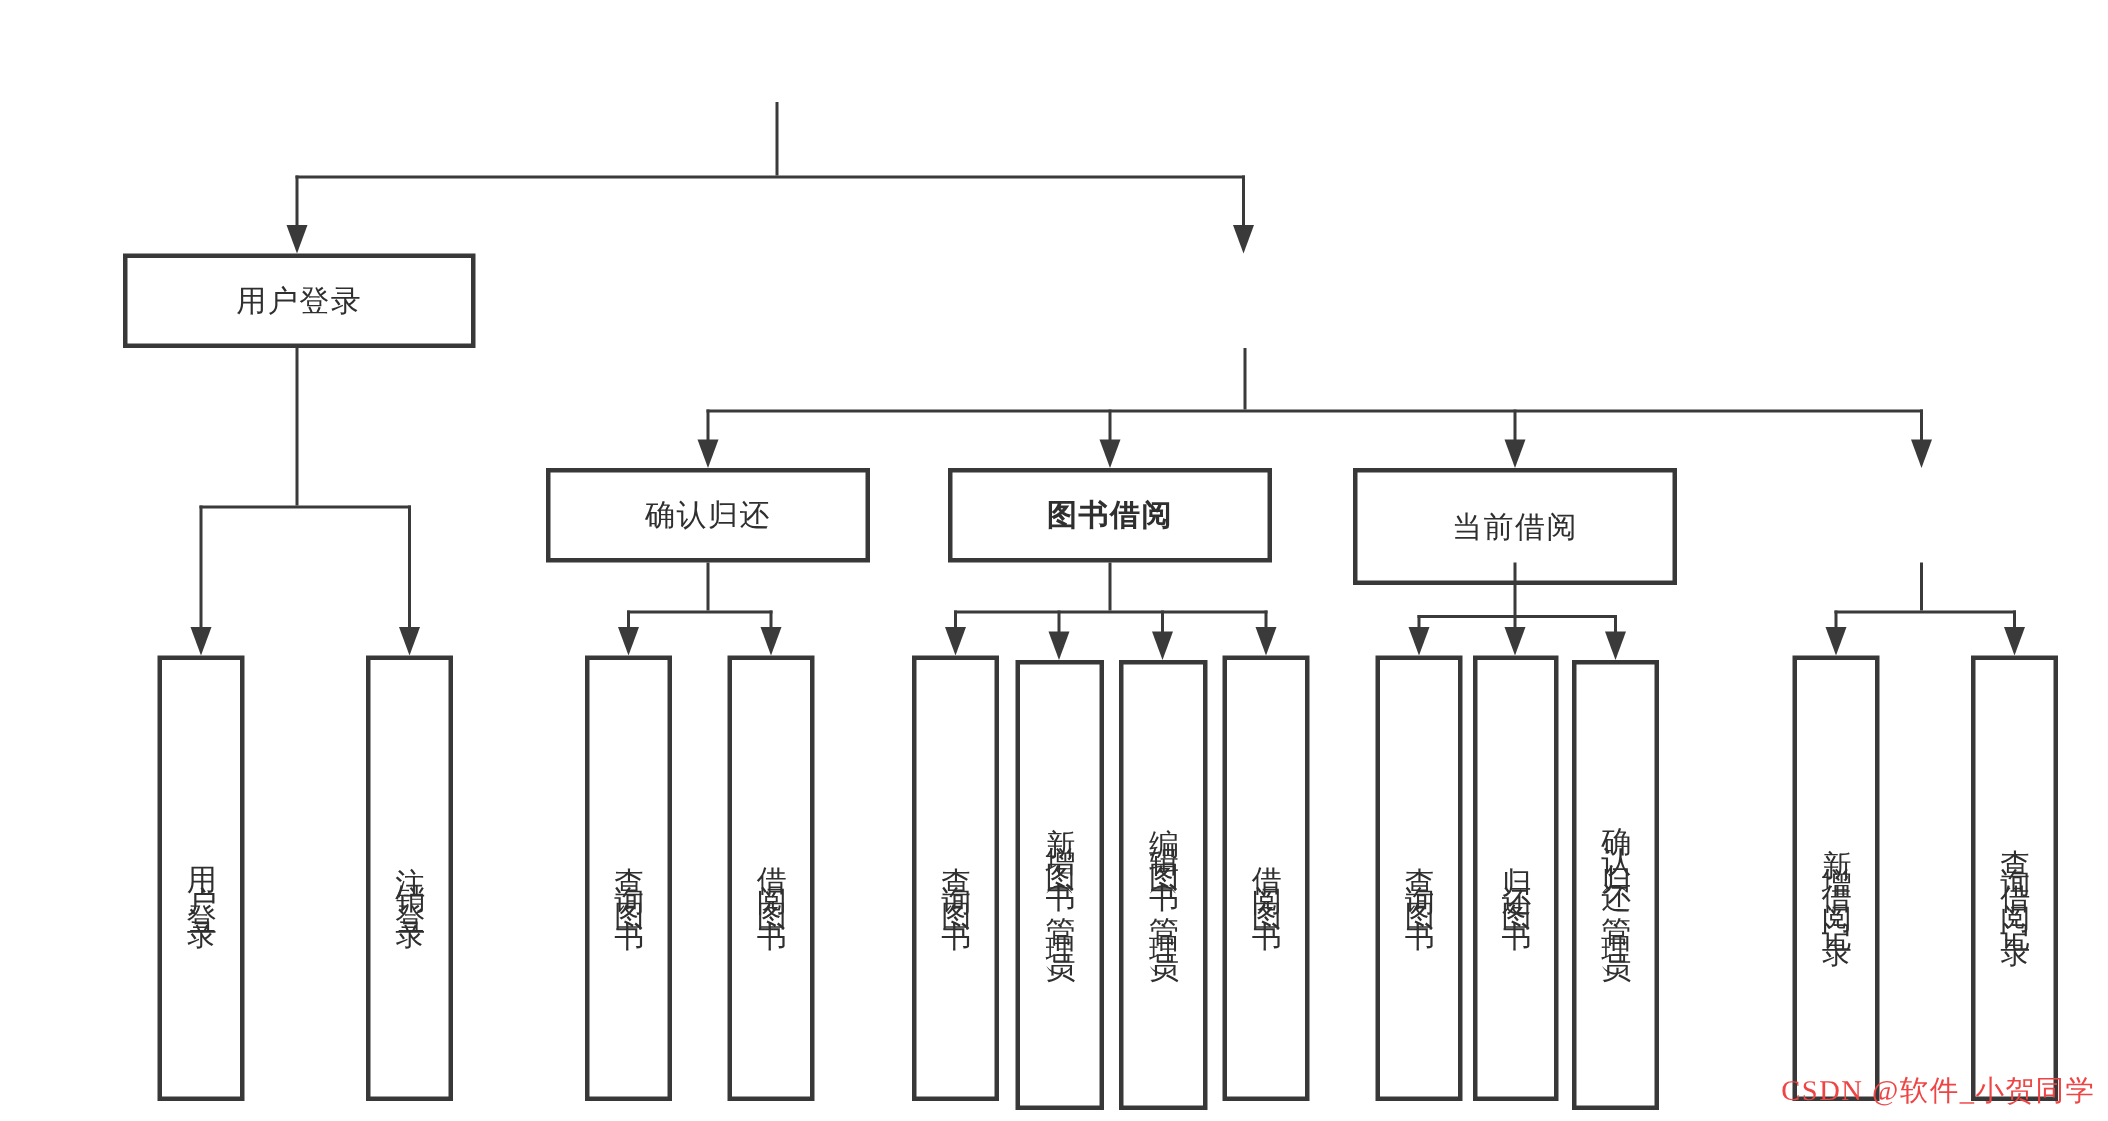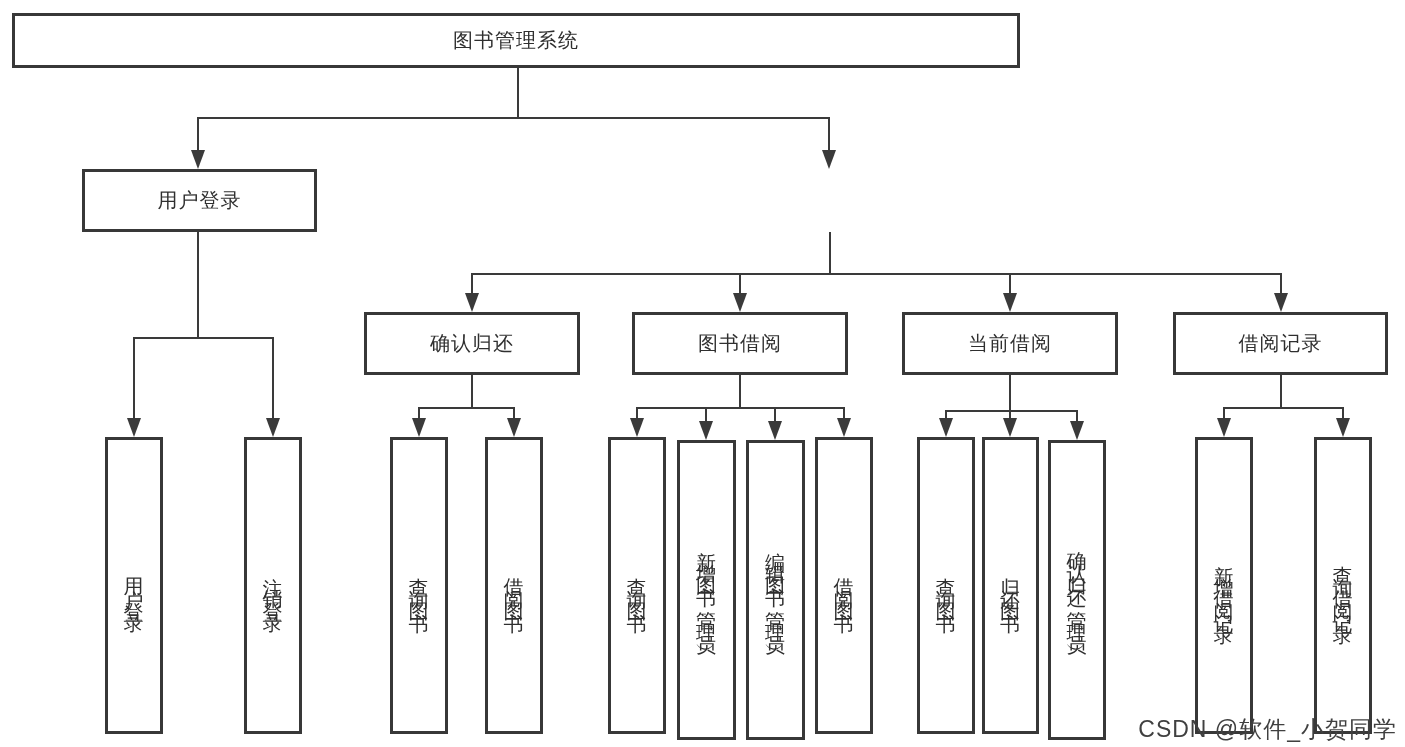--- a/index.html
+++ b/index.html
@@ -51,7 +51,6 @@
 
 <div class="canvas">
 
-  <div class="node" style="left:12px; top:13px; width:1008px; height:55px;">图书管理系统</div>
 
   <div class="line" style="left:517px; top:68px; width:2px; height:49px;"></div>
   <div class="line" style="left:197px; top:117px; width:633px; height:2px;"></div>

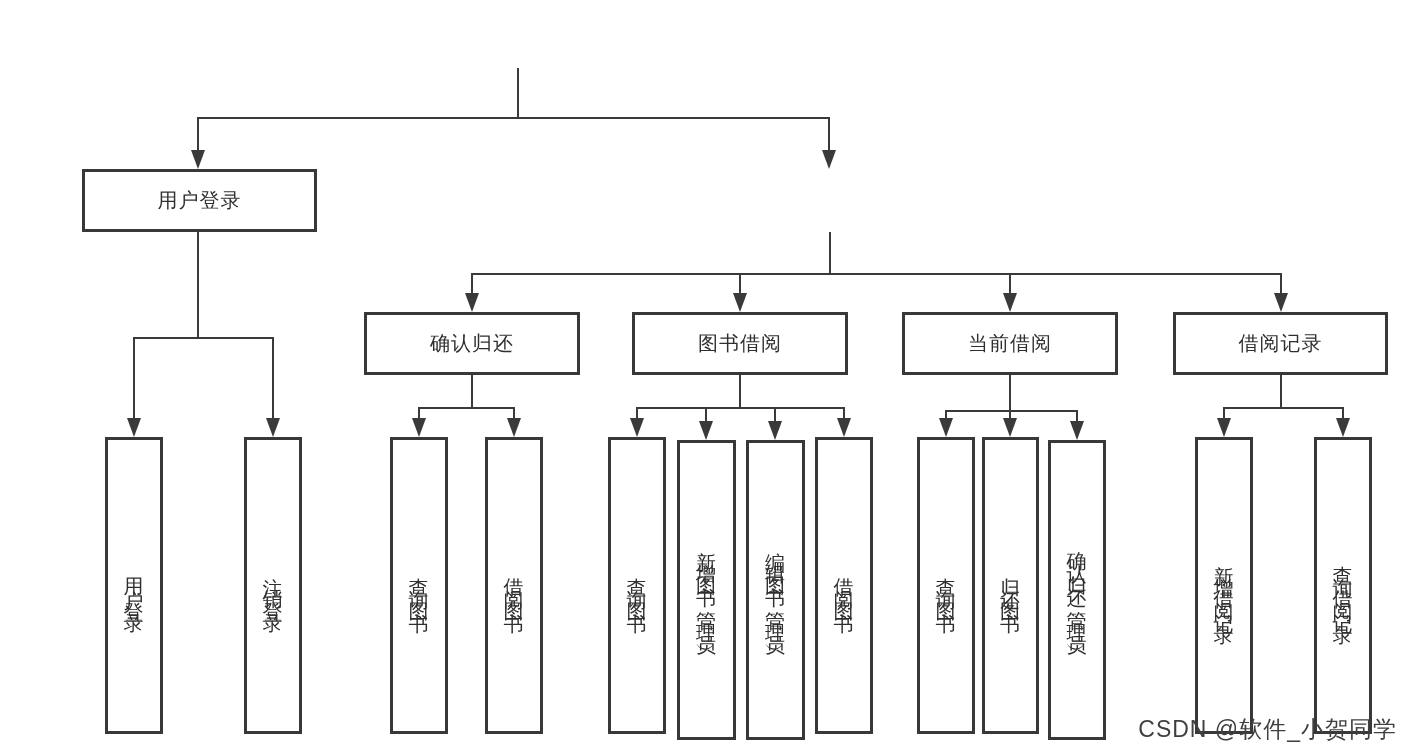--- a/index.html
+++ b/index.html
@@ -83,7 +83,7 @@
   <div class="arrow" style="left:1274px; top:293px;"></div>
 
   <div class="node" style="left:364px; top:312px; width:216px; height:63px;">确认归还</div>
-  <div class="node" style="left:632px; top:312px; width:216px; height:63px;">图书借阅</div>
+  <div class="node" style="left:632px; top:312px; width:216px; height:63px;font-weight:bold;">图书借阅</div>
   <div class="node" style="left:902px; top:312px; width:216px; height:63px;">当前借阅</div>
   <div class="node" style="left:1173px; top:312px; width:215px; height:63px;">借阅记录</div>
 

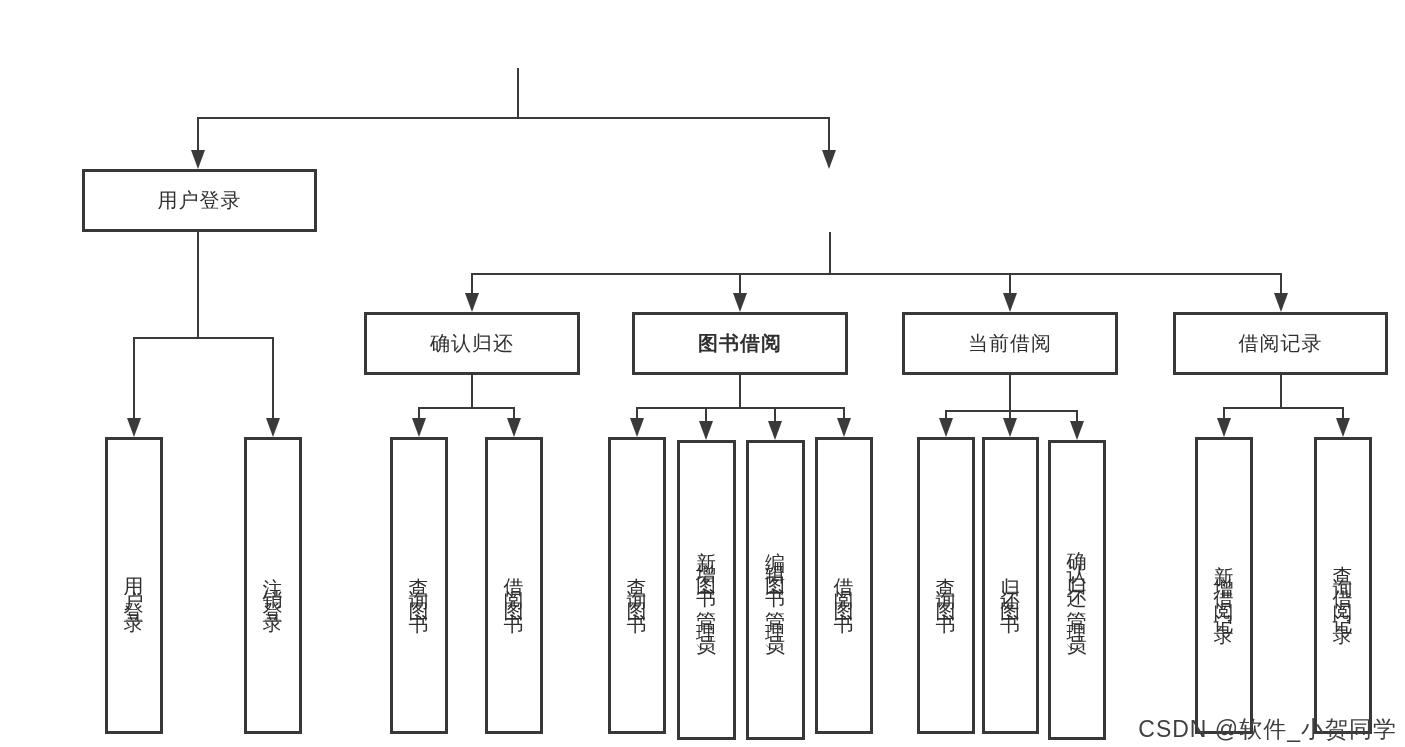--- a/index.html
+++ b/index.html
@@ -84,7 +84,7 @@
 
   <div class="node" style="left:364px; top:312px; width:216px; height:63px;">确认归还</div>
   <div class="node" style="left:632px; top:312px; width:216px; height:63px;font-weight:bold;">图书借阅</div>
-  <div class="node" style="left:902px; top:312px; width:216px; height:63px;">当前借阅</div>
+  <div class="node" style="left:902px; top:312px; width:216px; height:78px;">当前借阅</div>
   <div class="node" style="left:1173px; top:312px; width:215px; height:63px;">借阅记录</div>
 
   <div class="line" style="left:471px; top:375px; width:2px; height:32px;"></div>

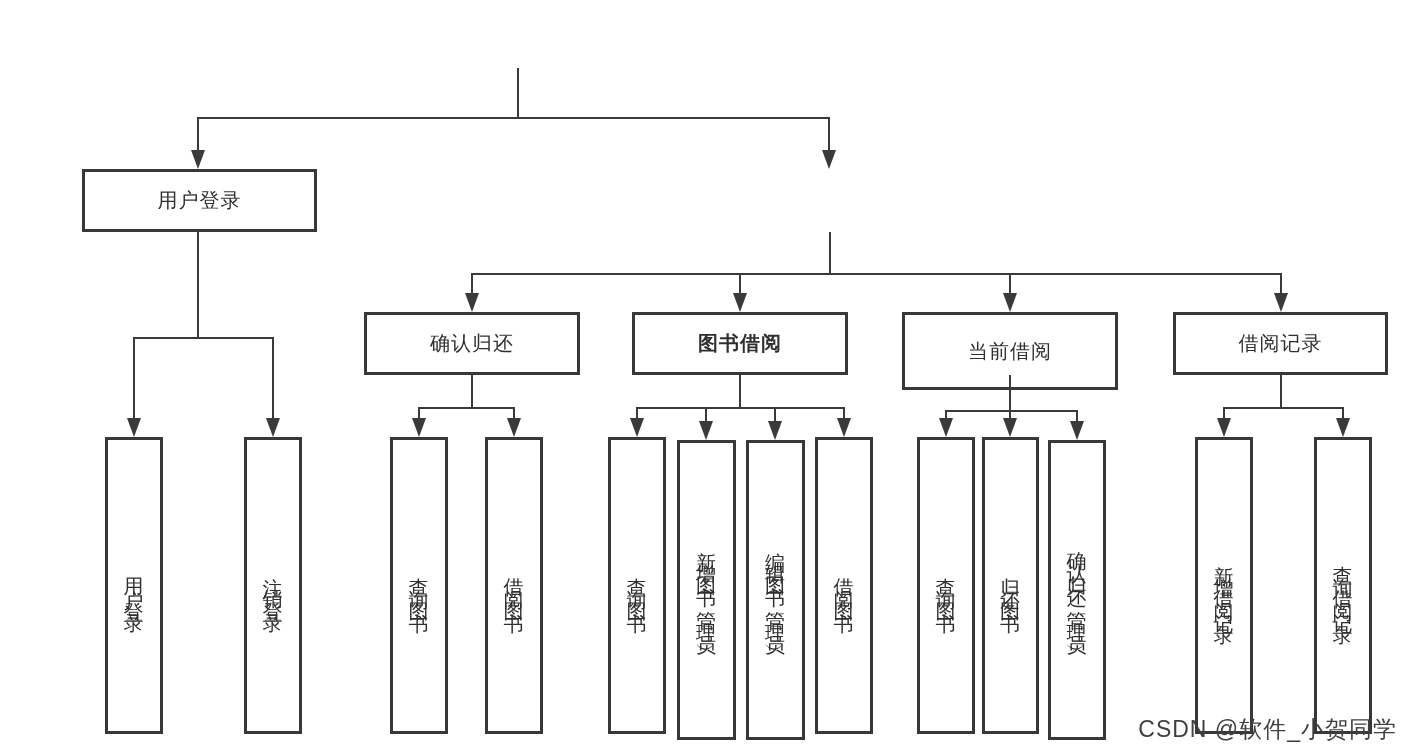--- a/index.html
+++ b/index.html
@@ -85,7 +85,6 @@
   <div class="node" style="left:364px; top:312px; width:216px; height:63px;">确认归还</div>
   <div class="node" style="left:632px; top:312px; width:216px; height:63px;font-weight:bold;">图书借阅</div>
   <div class="node" style="left:902px; top:312px; width:216px; height:78px;">当前借阅</div>
-  <div class="node" style="left:1173px; top:312px; width:215px; height:63px;">借阅记录</div>
 
   <div class="line" style="left:471px; top:375px; width:2px; height:32px;"></div>
   <div class="line" style="left:418px; top:407px; width:97px; height:2px;"></div>

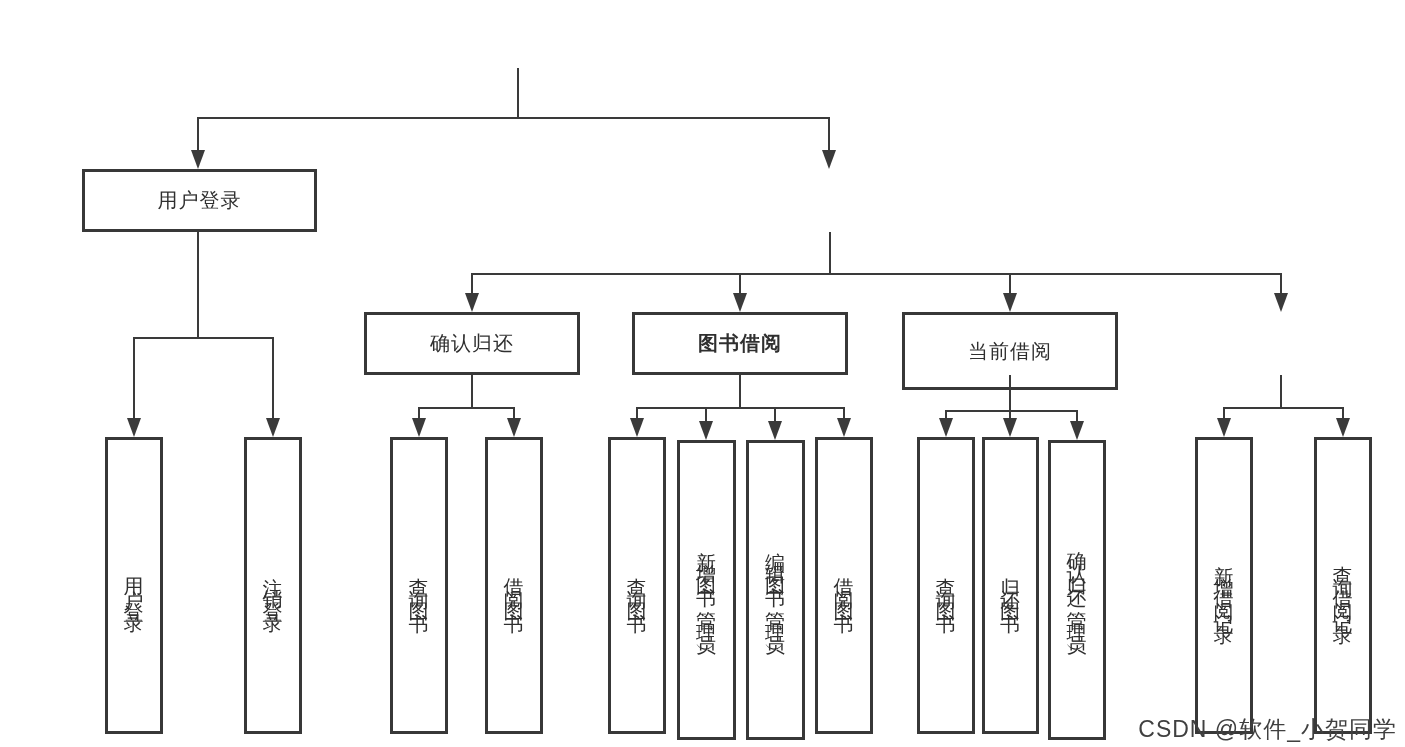--- a/index.html
+++ b/index.html
@@ -40,10 +40,11 @@
   }
   .watermark {
     position:absolute;
-    color:#404040;
-    font-size:23px;
+    color:#ef4444;
+    font-size:19px;
     z-index:10;
     letter-spacing:1px;
+    font-family:Liberation Serif, serif;
   }
 </style>
 </head>

